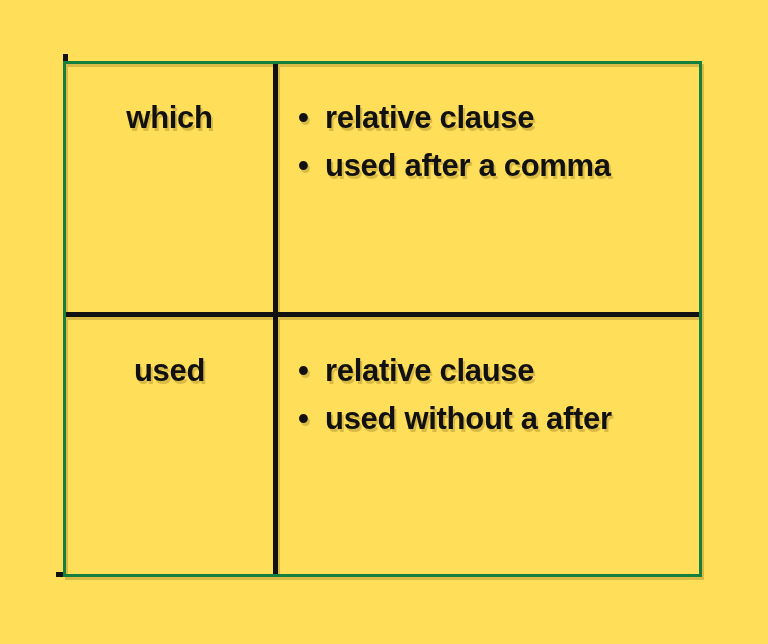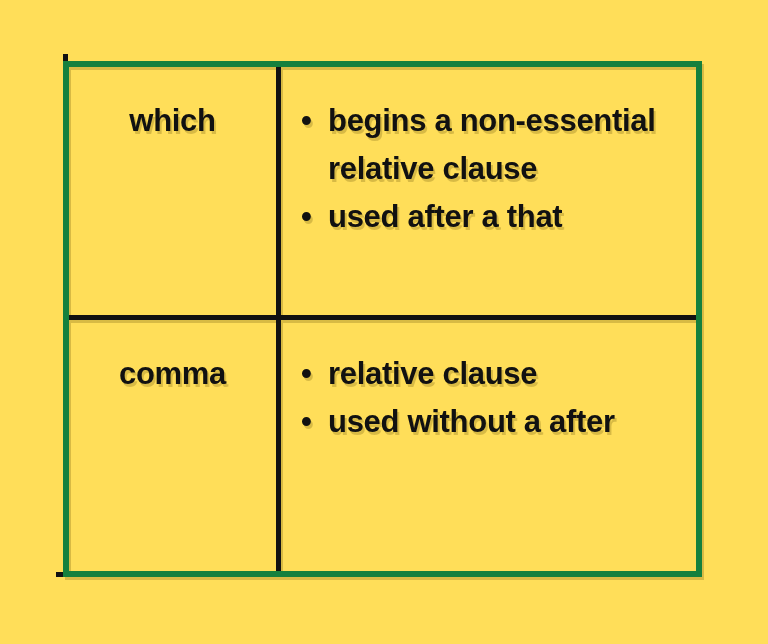--- a/index.html
+++ b/index.html
@@ -22,7 +22,7 @@
     width: 639px;
     height: 516px;
     box-sizing: border-box;
-    border: 6px solid #15803d;
+    border: 3px solid #15803d;
     display: grid;
     grid-template-columns: 212px 1fr;
     grid-template-rows: 253px 1fr;

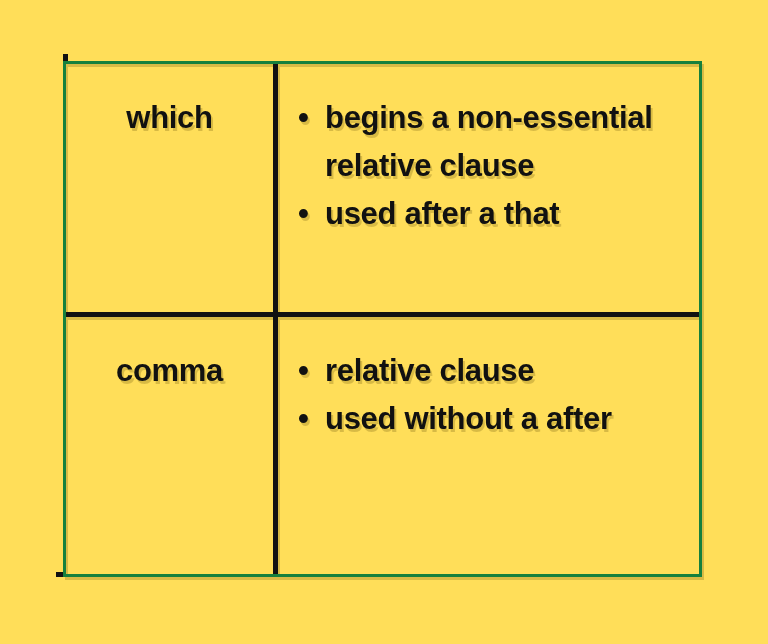--- a/index.html
+++ b/index.html
@@ -98,7 +98,6 @@
     <div class="bullet-item">
       <span class="dot">•</span>
       <span class="btext">
-        <span class="bline">begins a non-essential</span>
         <span class="bline">relative clause</span>
       </span>
     </div>

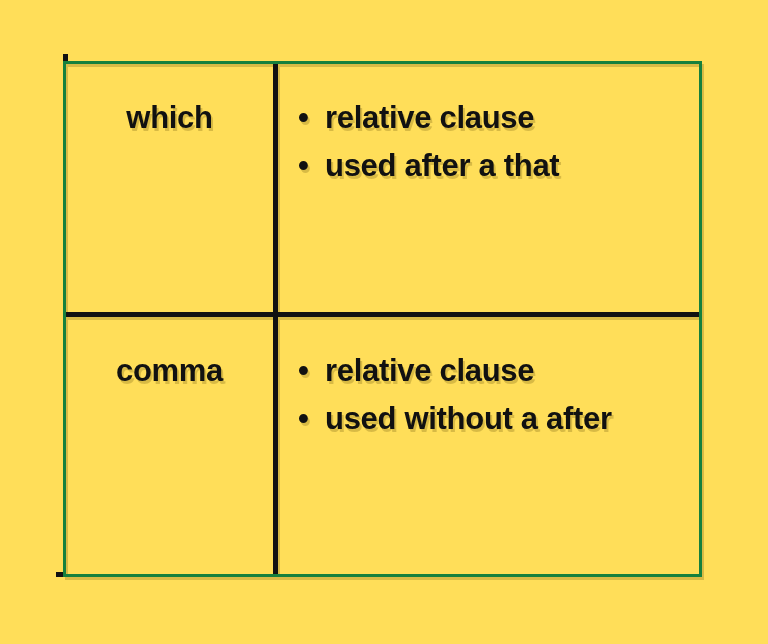--- a/index.html
+++ b/index.html
@@ -104,7 +104,7 @@
     <div class="bullet-item">
       <span class="dot">•</span>
       <span class="btext">
-        <span class="bline">used after a that</span>
+        <span class="bline">used after a comma</span>
       </span>
     </div>
   </div>

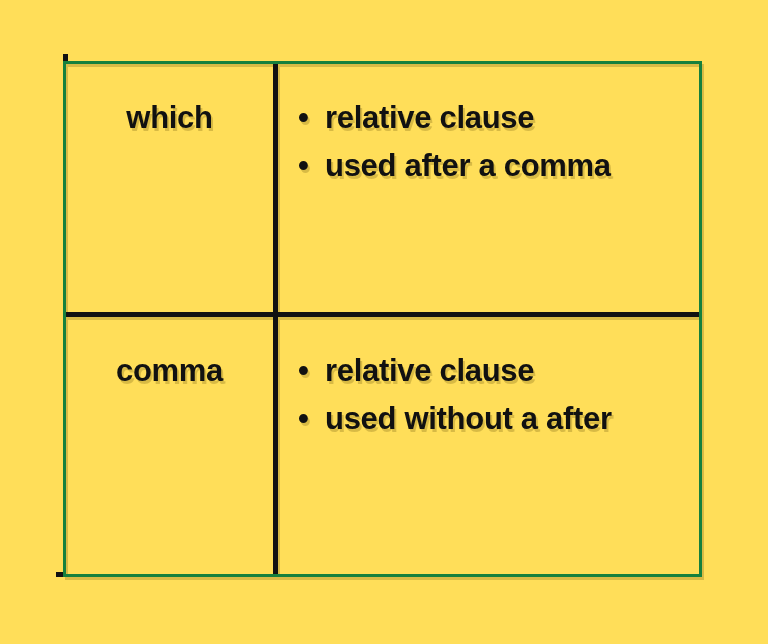--- a/index.html
+++ b/index.html
@@ -110,7 +110,7 @@
   </div>
 
   <div class="cell term-cell">
-    <span class="term">comma</span>
+    <span class="term">used</span>
   </div>
   <div class="cell bullets-cell">
     <div class="bullet-item">

